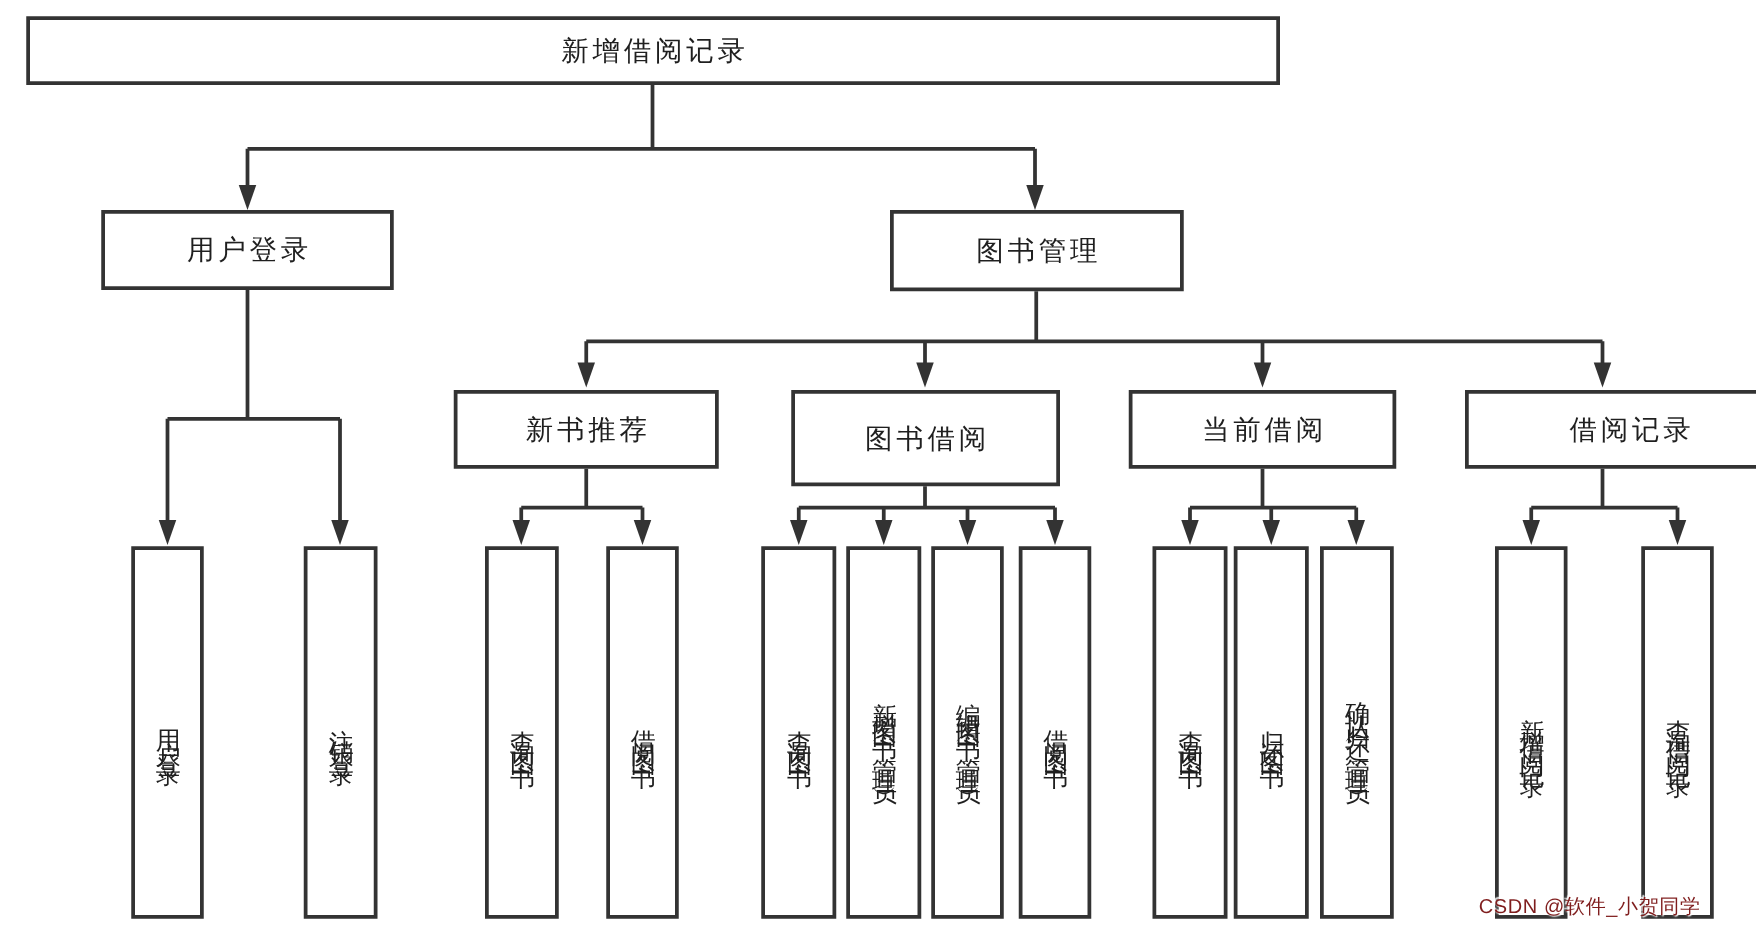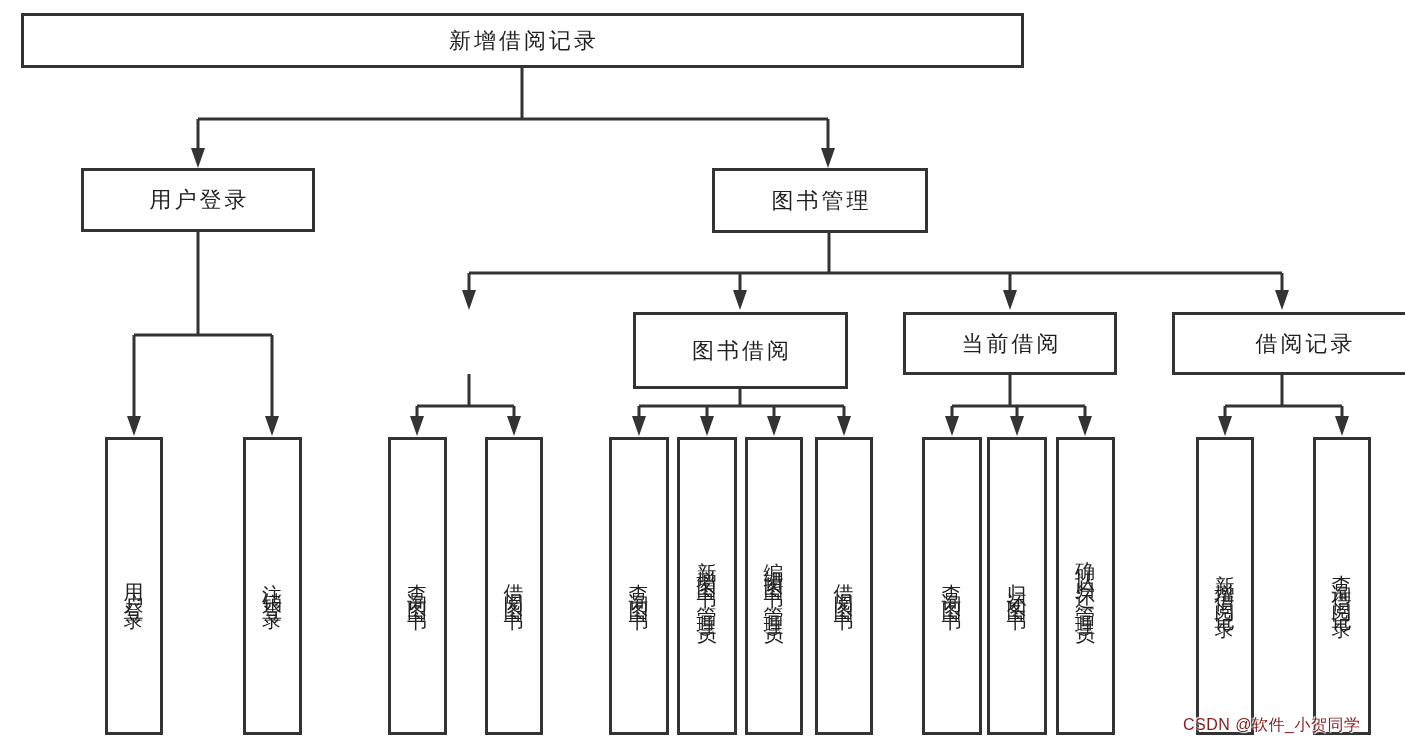--- a/index.html
+++ b/index.html
@@ -101,7 +101,7 @@
   <div class="node h" style="left:21px; top:13px; width:1003px; height:55px;">新增借阅记录</div>
 
   <div class="node h" style="left:81px; top:168px; width:234px; height:64px;">用户登录</div>
-  <div class="node h" style="left:712px; top:168px; width:216px; height:65px;">图书管理</div>
+  <div class="node h" style="left:712px; top:168px; width:235px; height:65px;">图书管理</div>
 
   <div class="node h" style="left:633px; top:312px; width:215px; height:77px;">图书借阅</div>
   <div class="node h" style="left:903px; top:312px; width:214px; height:63px;text-align:center;">当前借阅</div>

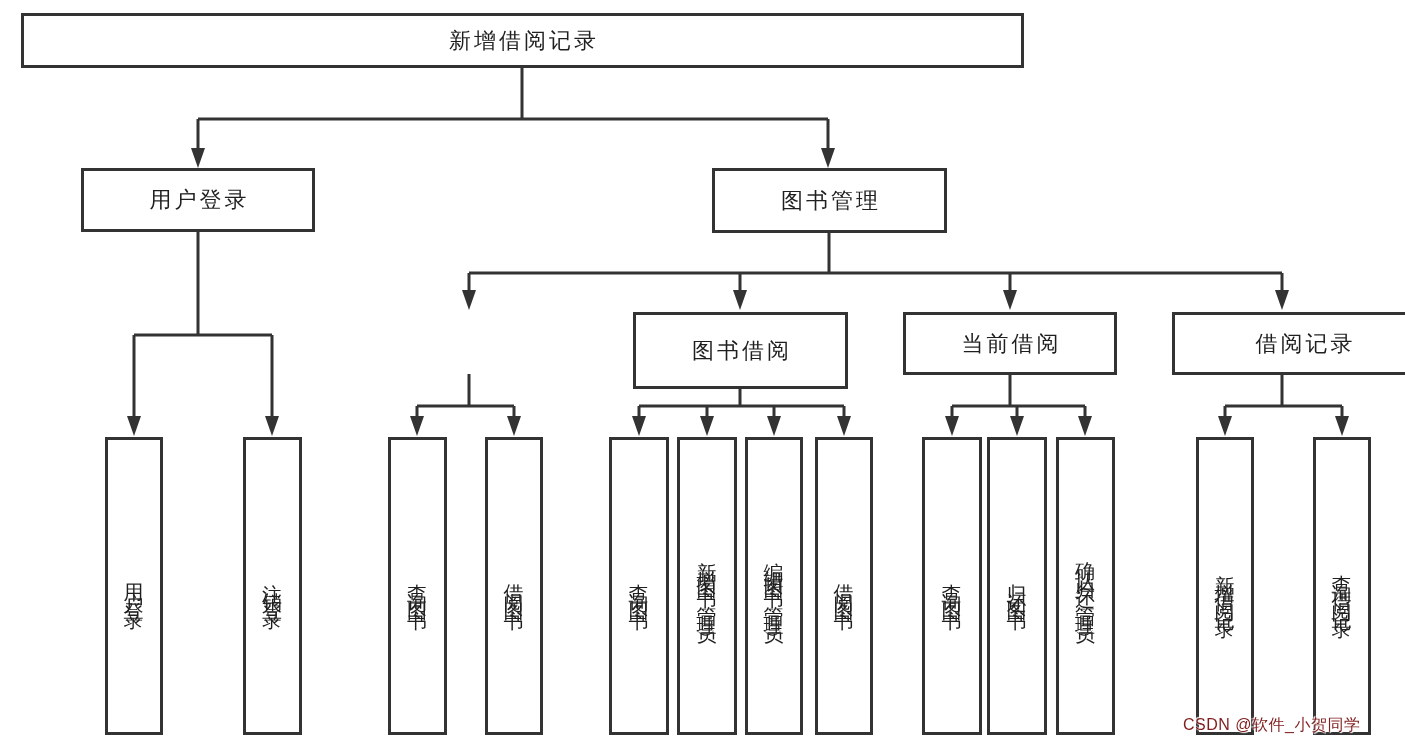--- a/index.html
+++ b/index.html
@@ -103,6 +103,7 @@
   <div class="node h" style="left:81px; top:168px; width:234px; height:64px;">用户登录</div>
   <div class="node h" style="left:712px; top:168px; width:235px; height:65px;">图书管理</div>
 
+  <div class="node h" style="left:363px; top:312px; width:212px; height:63px;">新书推荐</div>
   <div class="node h" style="left:633px; top:312px; width:215px; height:77px;">图书借阅</div>
   <div class="node h" style="left:903px; top:312px; width:214px; height:63px;text-align:center;">当前借阅</div>
   <div class="node h" style="left:1172px; top:312px; width:264px; height:63px;">借阅记录</div>

